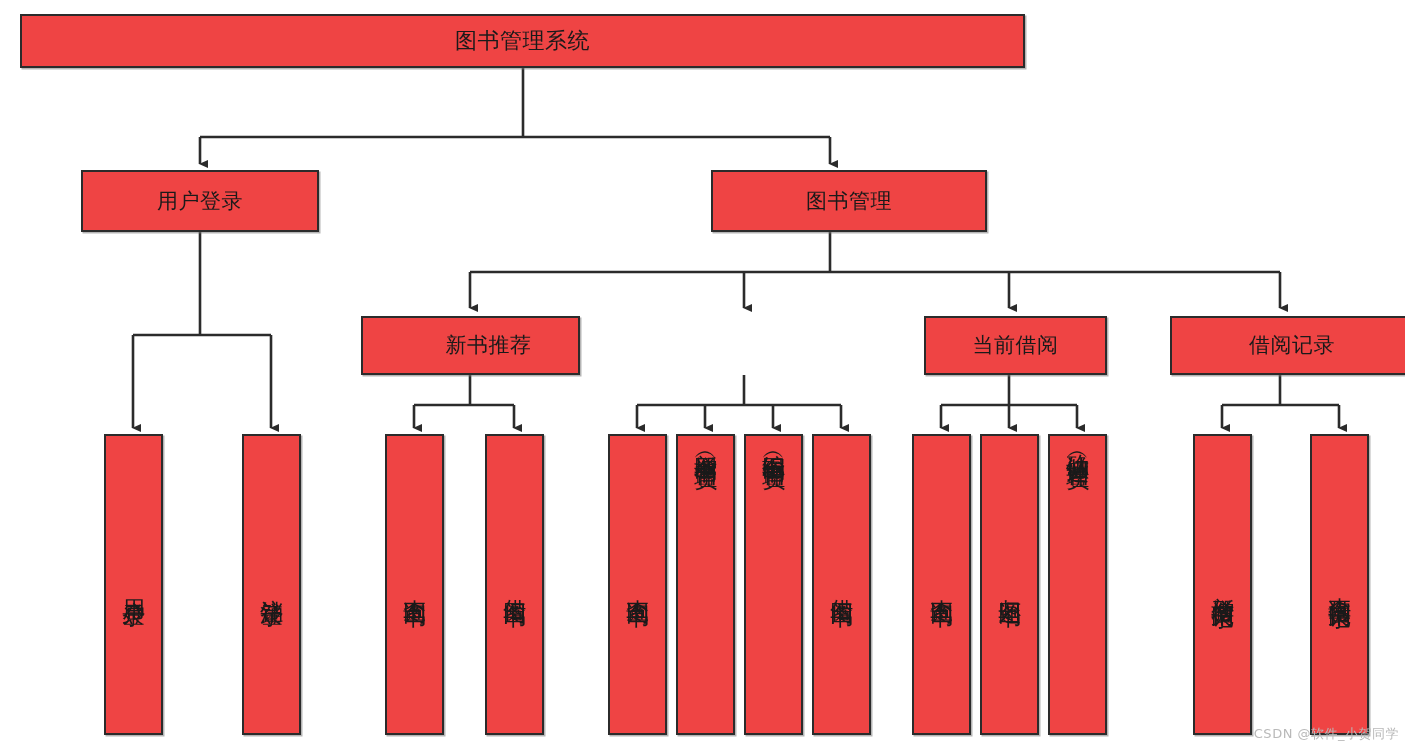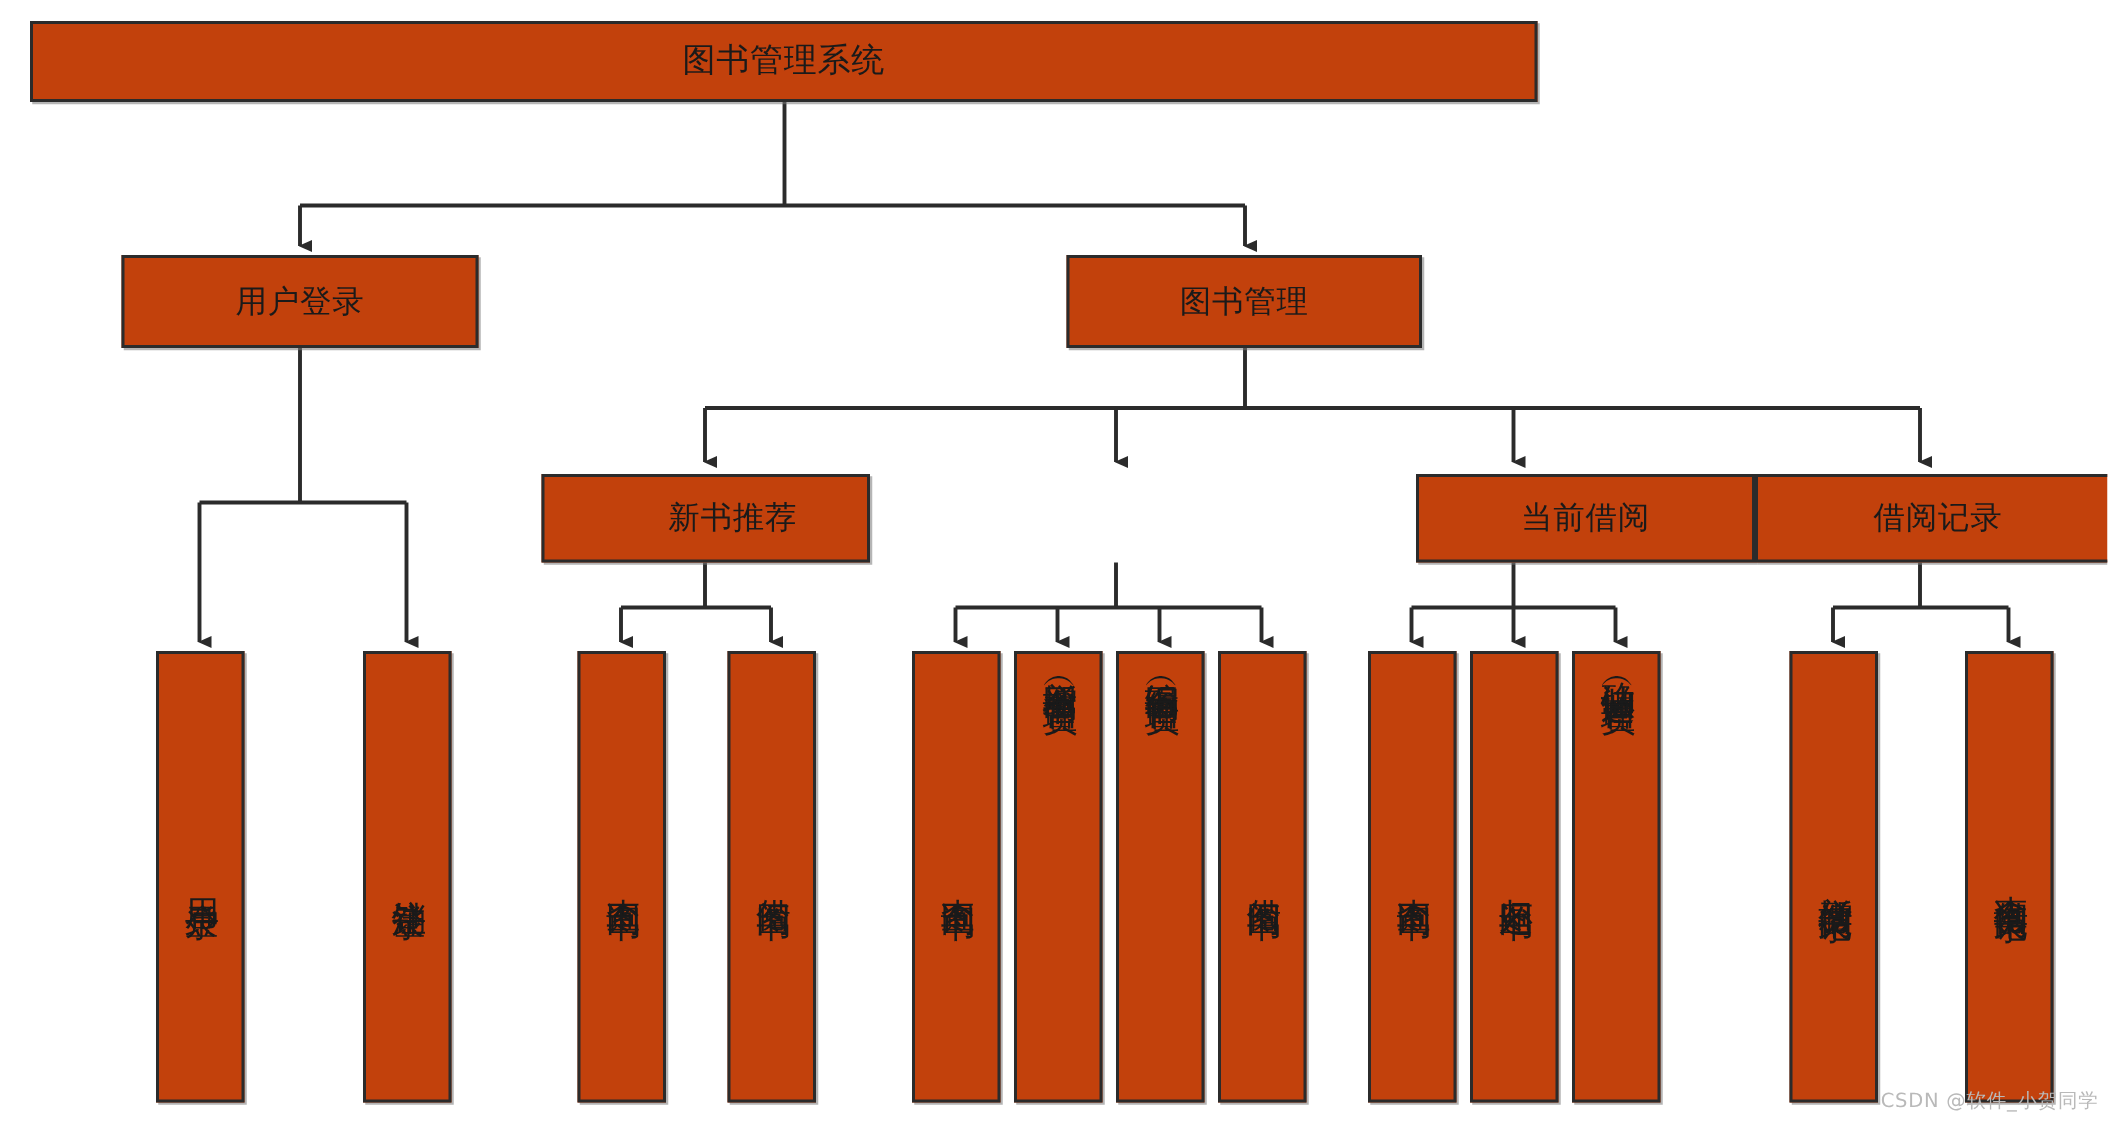--- a/index.html
+++ b/index.html
@@ -29,7 +29,7 @@
   .node {
     position: absolute;
     box-sizing: border-box;
-    background: #c2410c;
+    background: #ef4444;
     border: 2px solid #2b2b2b;
     box-shadow: 1.5px 1.5px 0 0 rgba(120,120,120,0.55);
     display: flex;

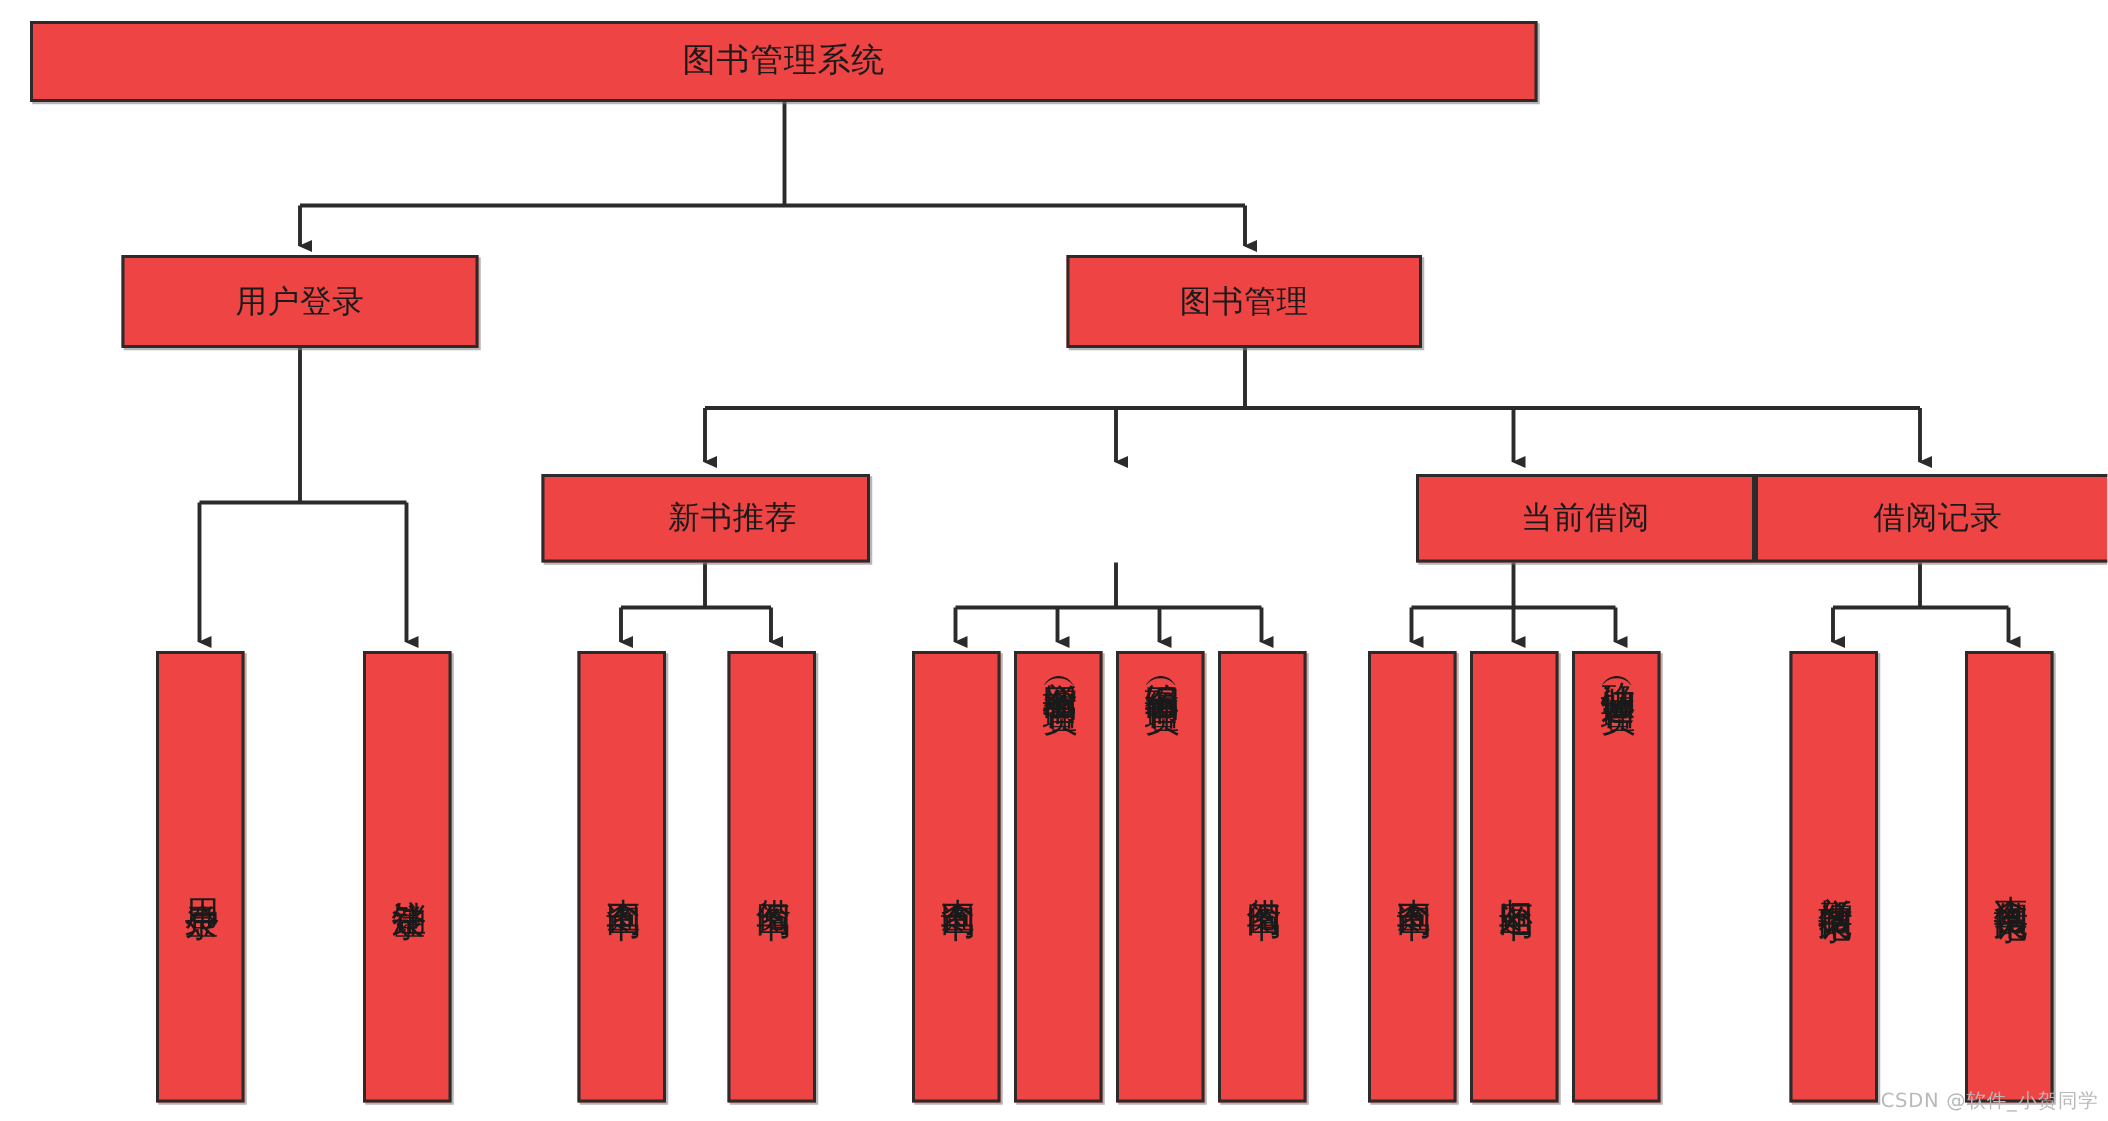--- a/index.html
+++ b/index.html
@@ -146,7 +146,7 @@
     <span class="node-label">用户登录</span>
   </div>
 
-  <div class="node h" style="left:711px; top:170px; width:237px; height:62px;">
+  <div class="node h" style="left:711px; top:170px; width:276px; height:62px;">
     <span class="node-label">图书管理</span>
   </div>
 

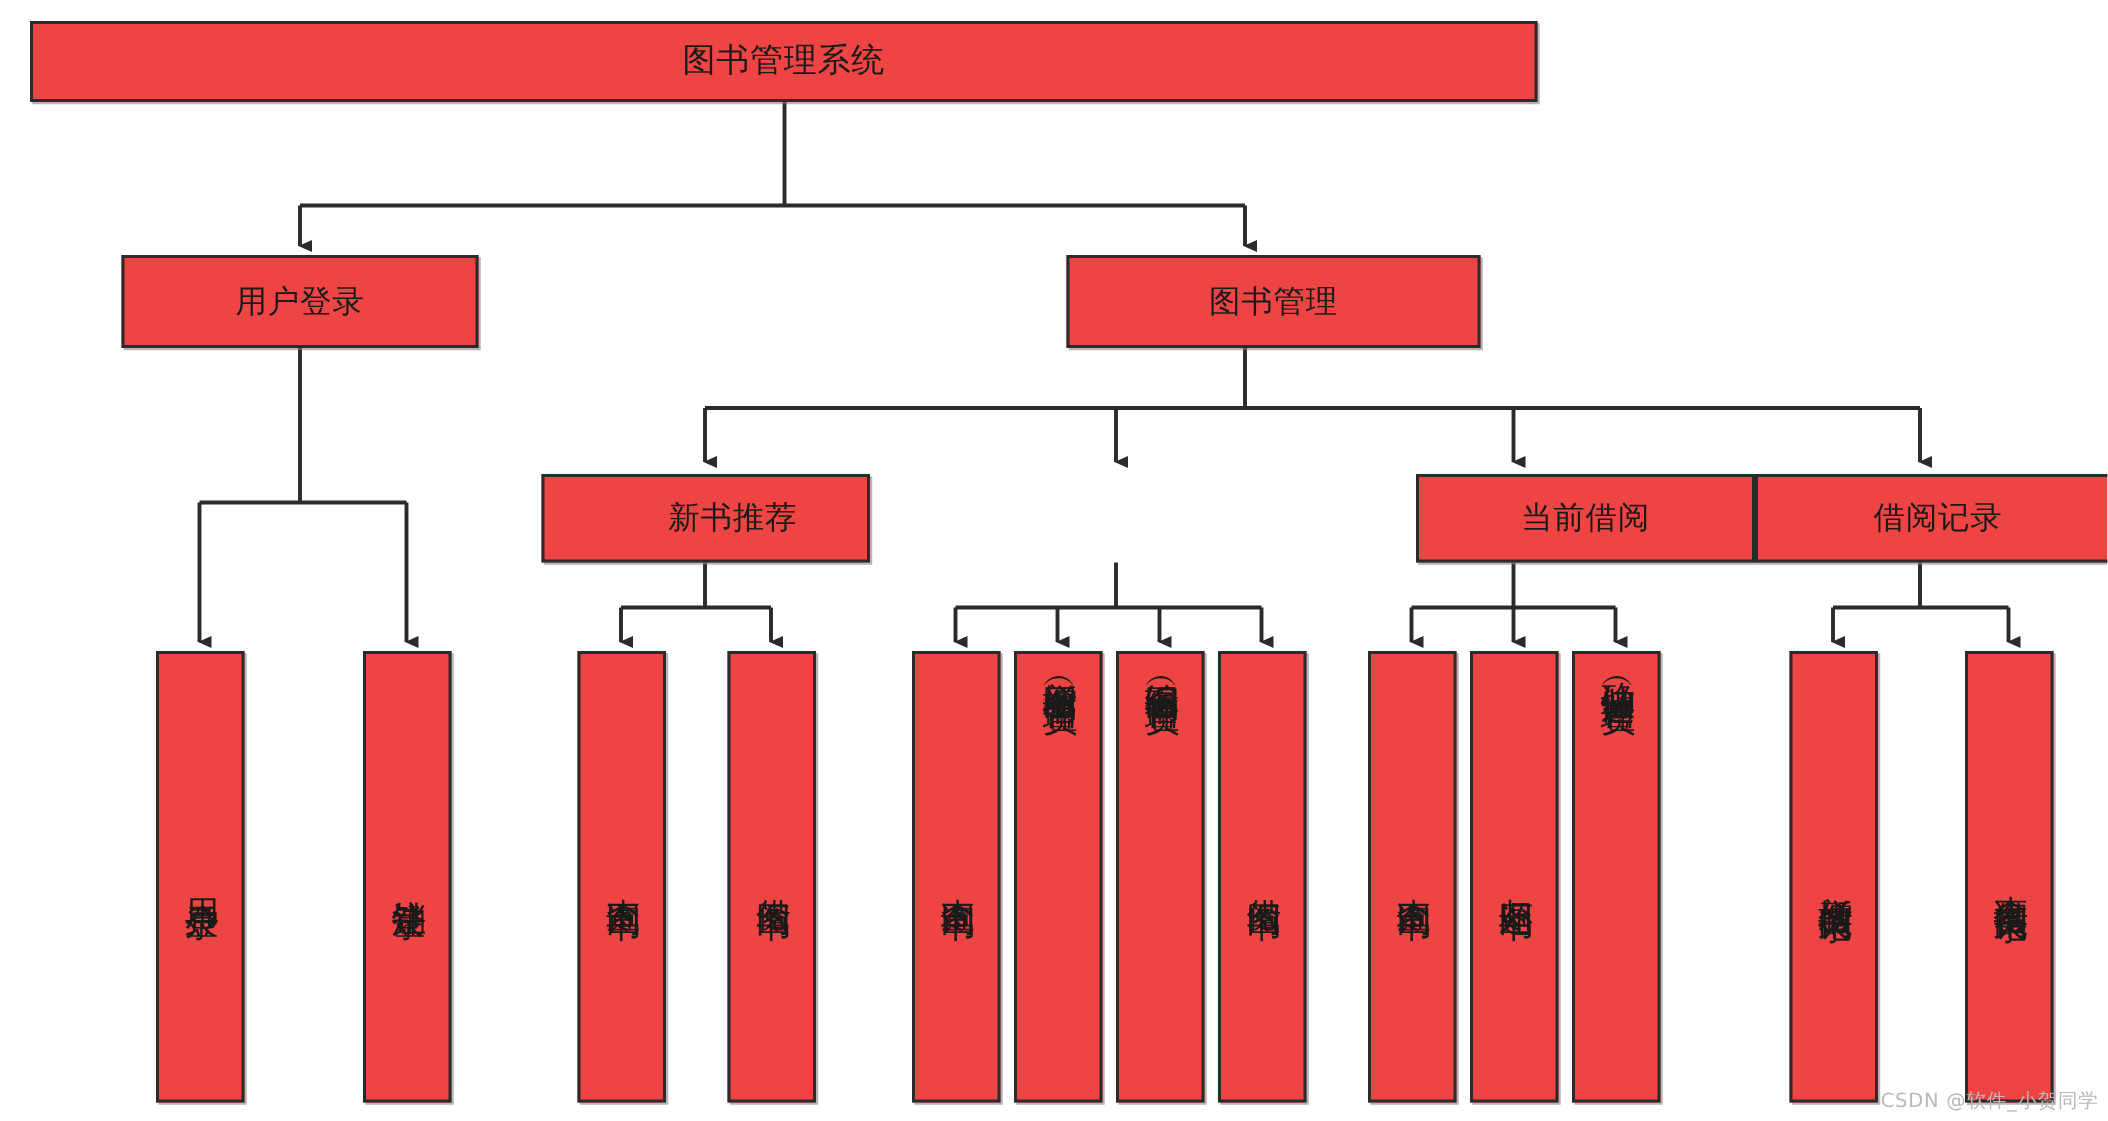--- a/index.html
+++ b/index.html
@@ -155,7 +155,7 @@
   </div>
 
 
-  <div class="node h" style="left:944px; top:316px; width:226px; height:59px;">
+  <div class="node h" style="left:924px; top:316px; width:183px; height:59px;">
     <span class="node-label">当前借阅</span>
   </div>
 

